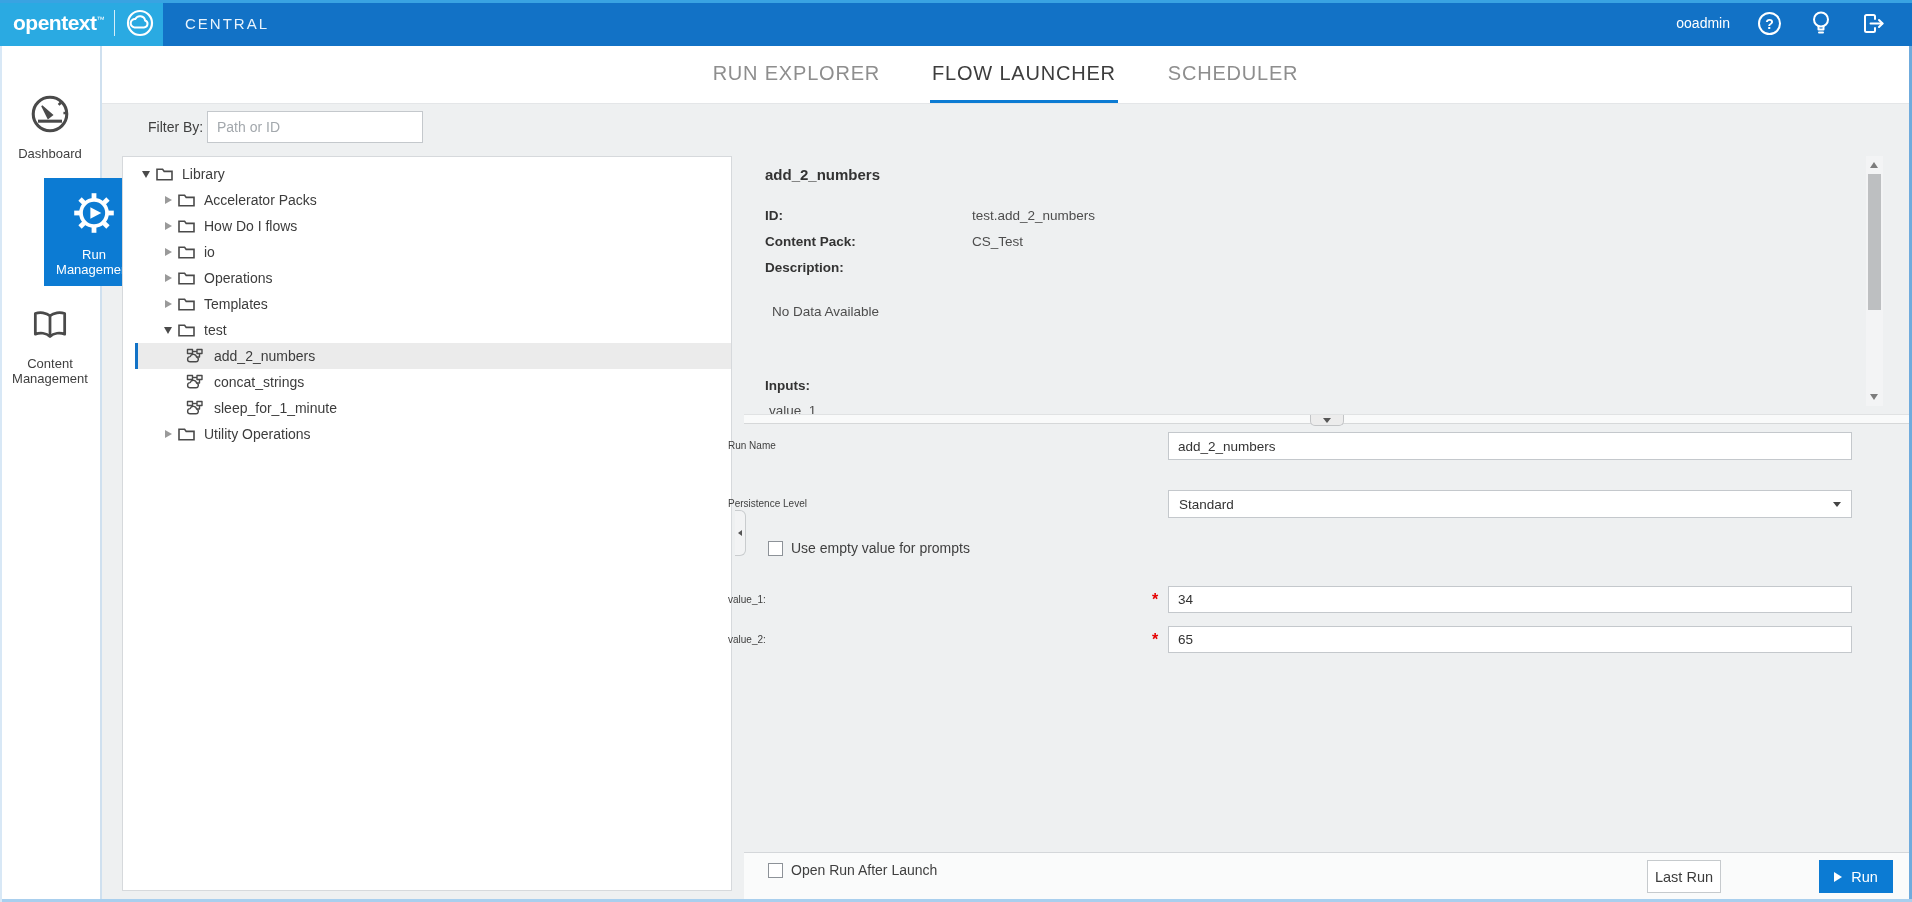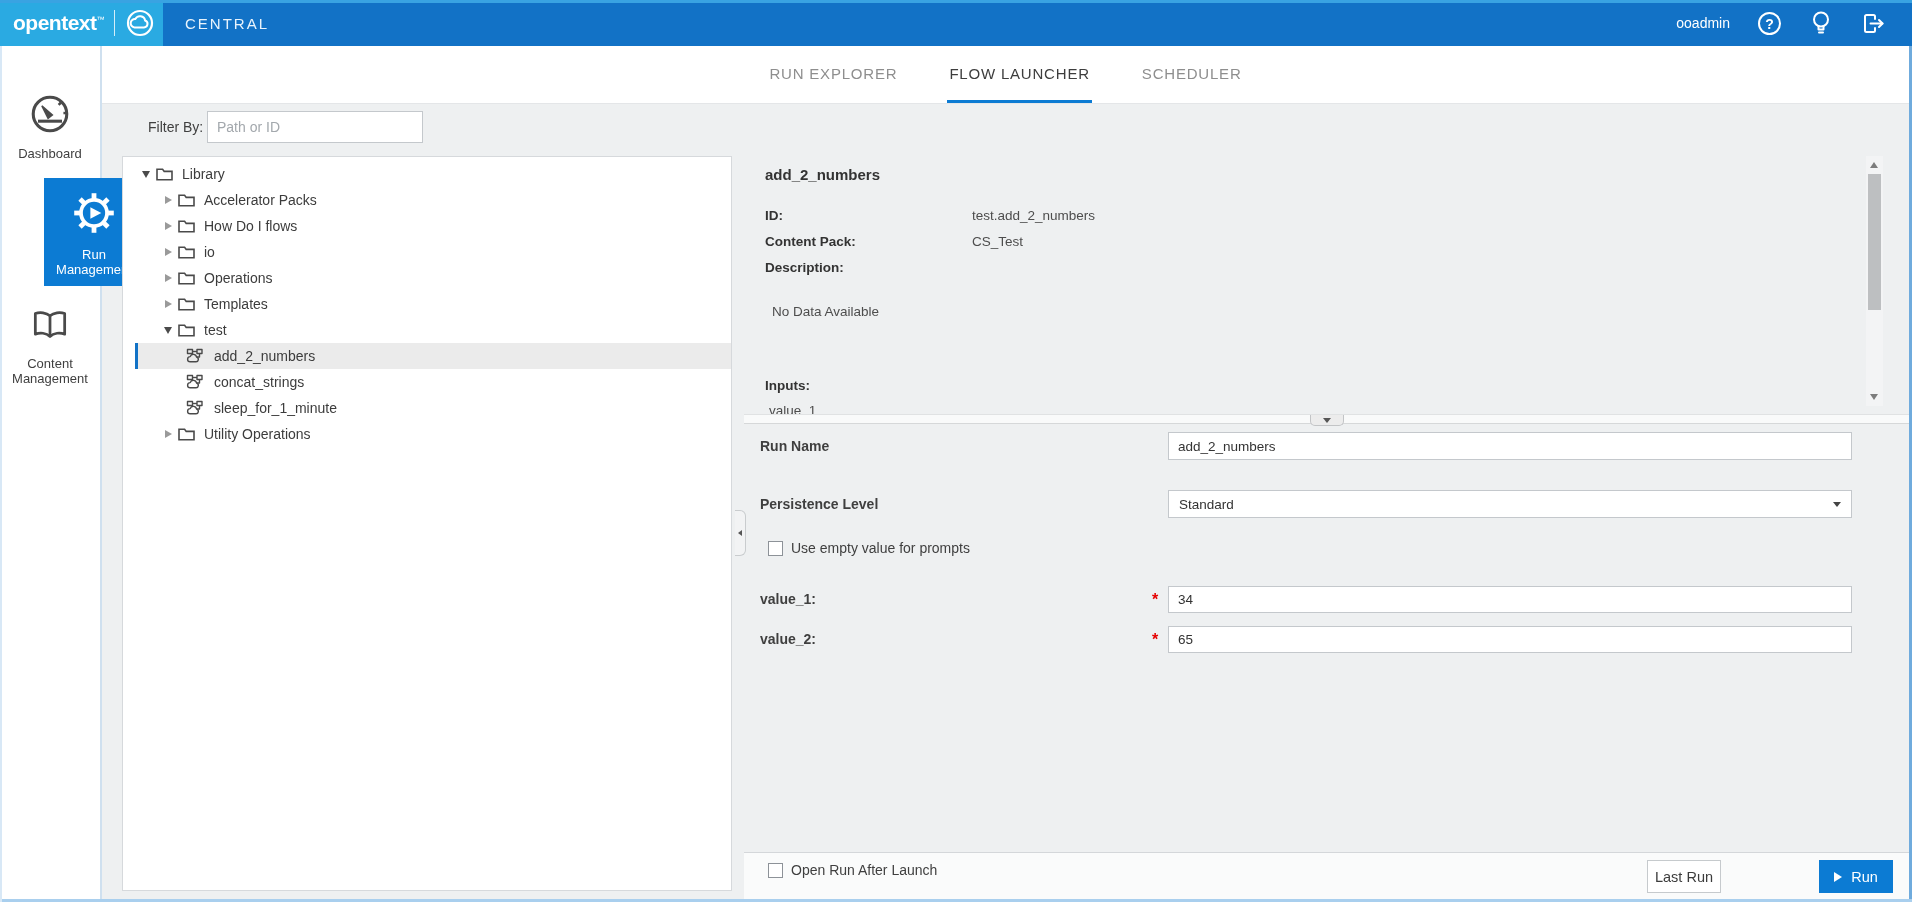--- a/index.html
+++ b/index.html
@@ -36,7 +36,7 @@
 
   
   #tabstrip { position:absolute; left:102px; top:46px; width:1807px; height:58px; background:#fff; border-bottom:1px solid #e4e6e8; display:flex; justify-content:center; gap:48px; }
-  .tab { font-size:15px; letter-spacing:0.8px; color:#8e8e8e; display:flex; align-items:center; height:100%; border-bottom:3px solid transparent; padding:0 2px; cursor:pointer; }
+  .tab { font-size:20px; letter-spacing:0.8px; color:#8e8e8e; display:flex; align-items:center; height:100%; border-bottom:3px solid transparent; padding:0 2px; cursor:pointer; }
   .tab.active { color:#3d3d3d; border-bottom-color:#0c7bd3; }
 
   

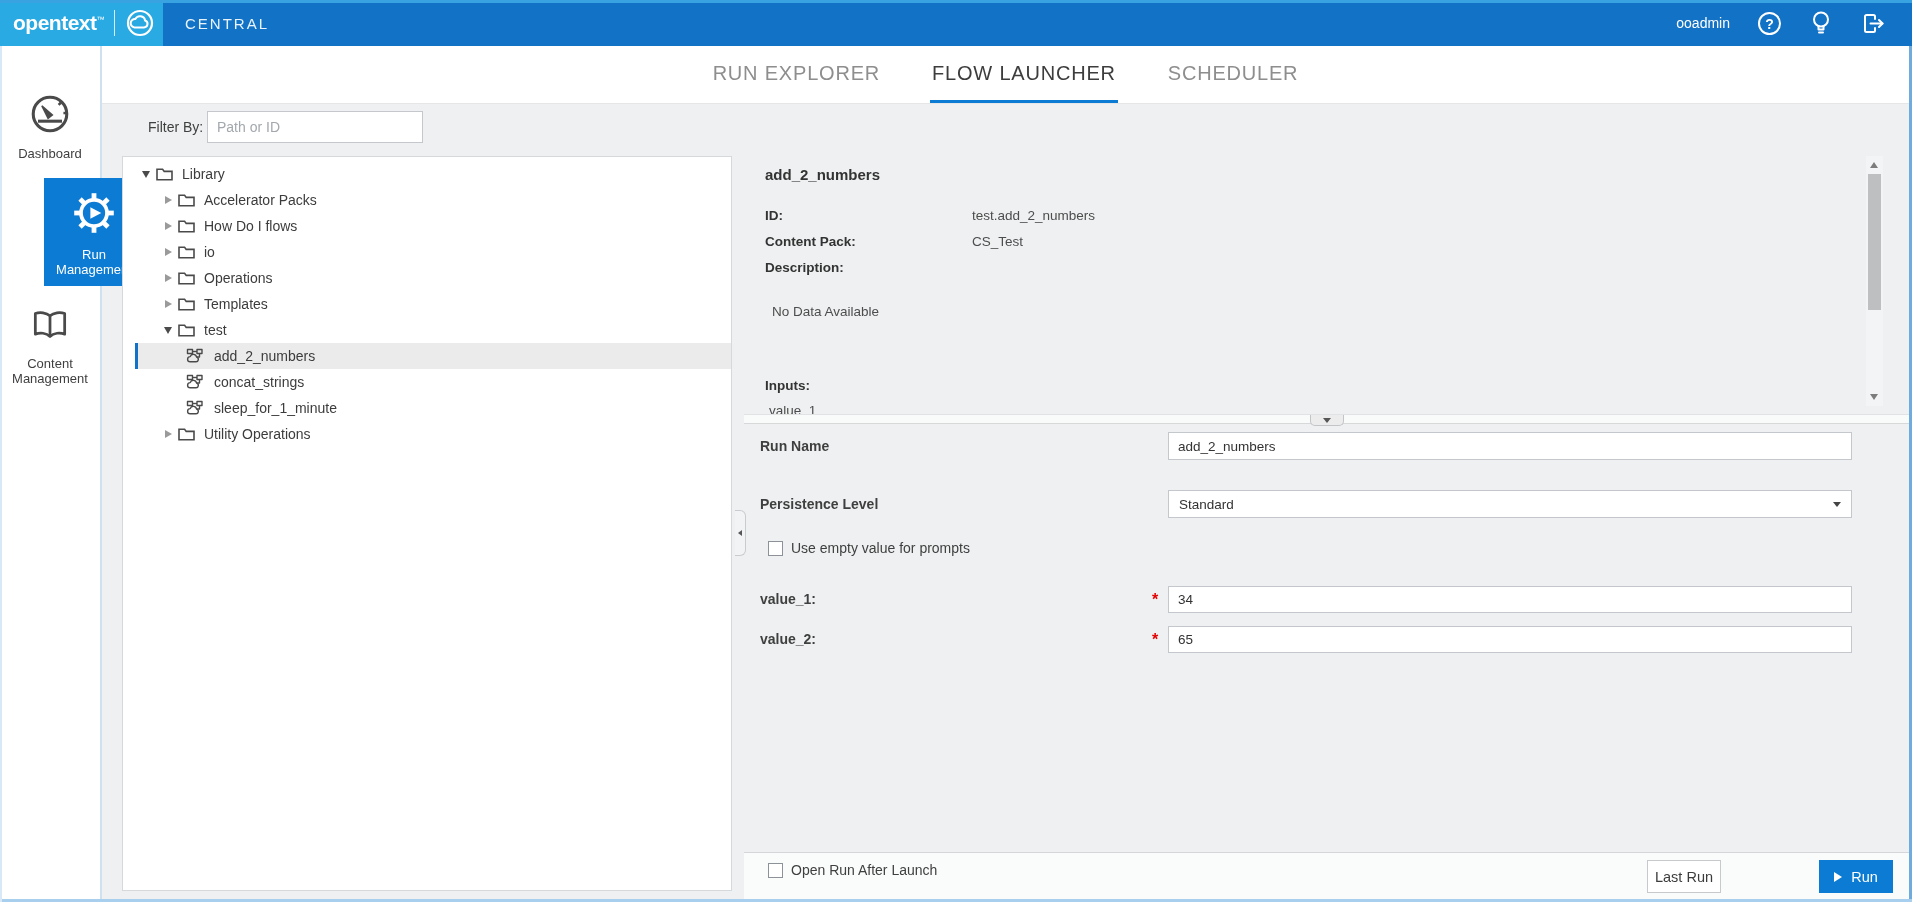--- a/index.html
+++ b/index.html
@@ -79,7 +79,7 @@
   .tri-l-s { width:0; height:0; border-right:4px solid #555; border-top:3.5px solid transparent; border-bottom:3.5px solid transparent; }
 
   
-  .f-label { position:absolute; left:760px; font-size:14px; color:#3f3f3f;font-weight:bold; }
+  .f-label { position:absolute; left:728px; font-size:10px; color:#3f3f3f; }
   .f-input { position:absolute; left:1168px; width:684px; background:#fff; border:1px solid #c4c8cc; font-size:13.5px; color:#333; padding:0 9px; font-family:inherit; }
   #runname-label { top:432px; line-height:28px; }
   #runname-input { top:432px; height:28px; }

